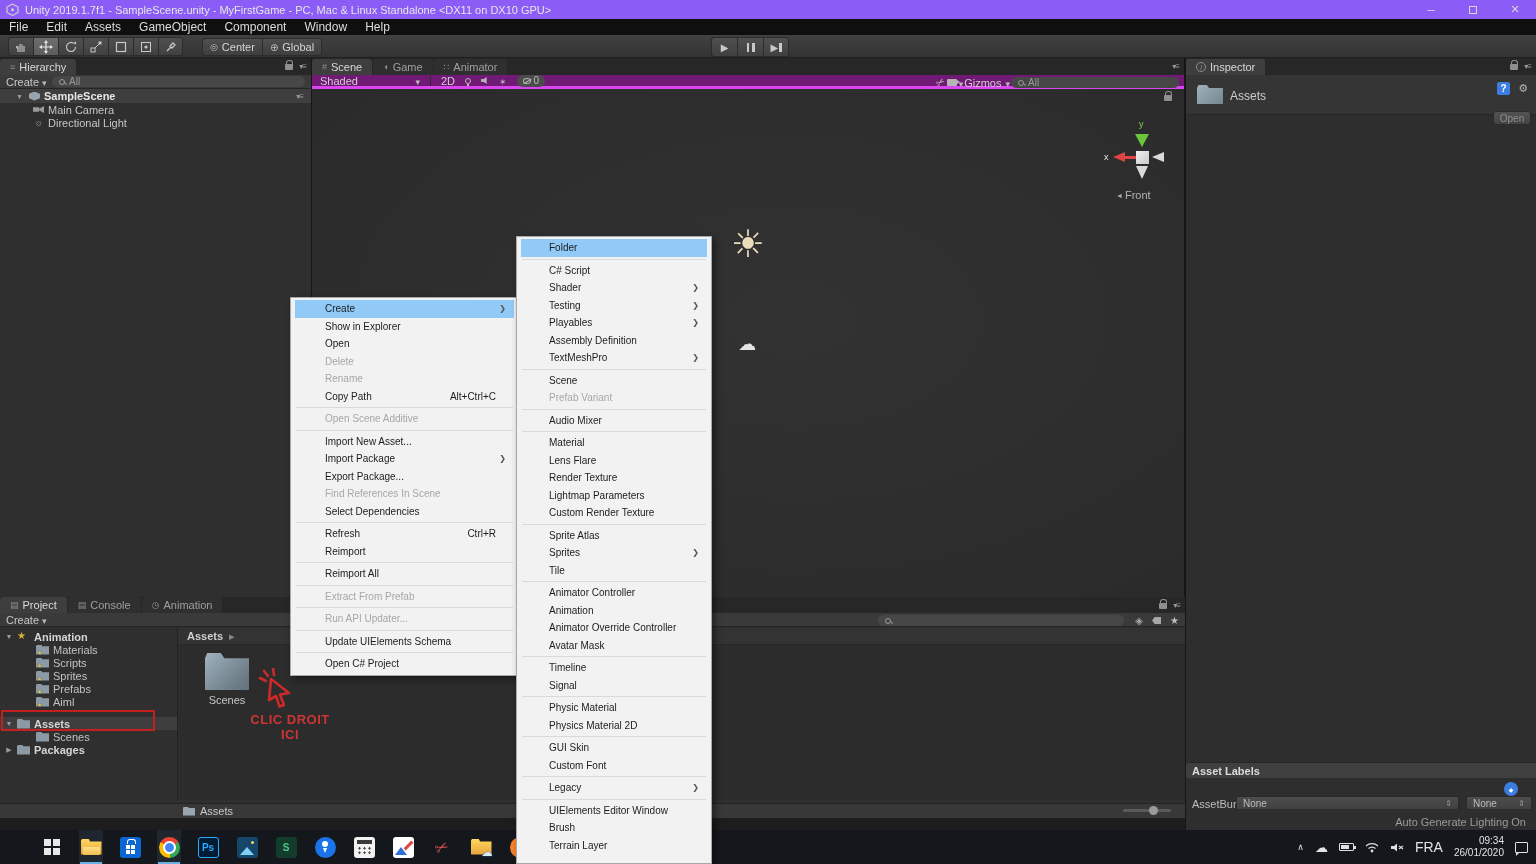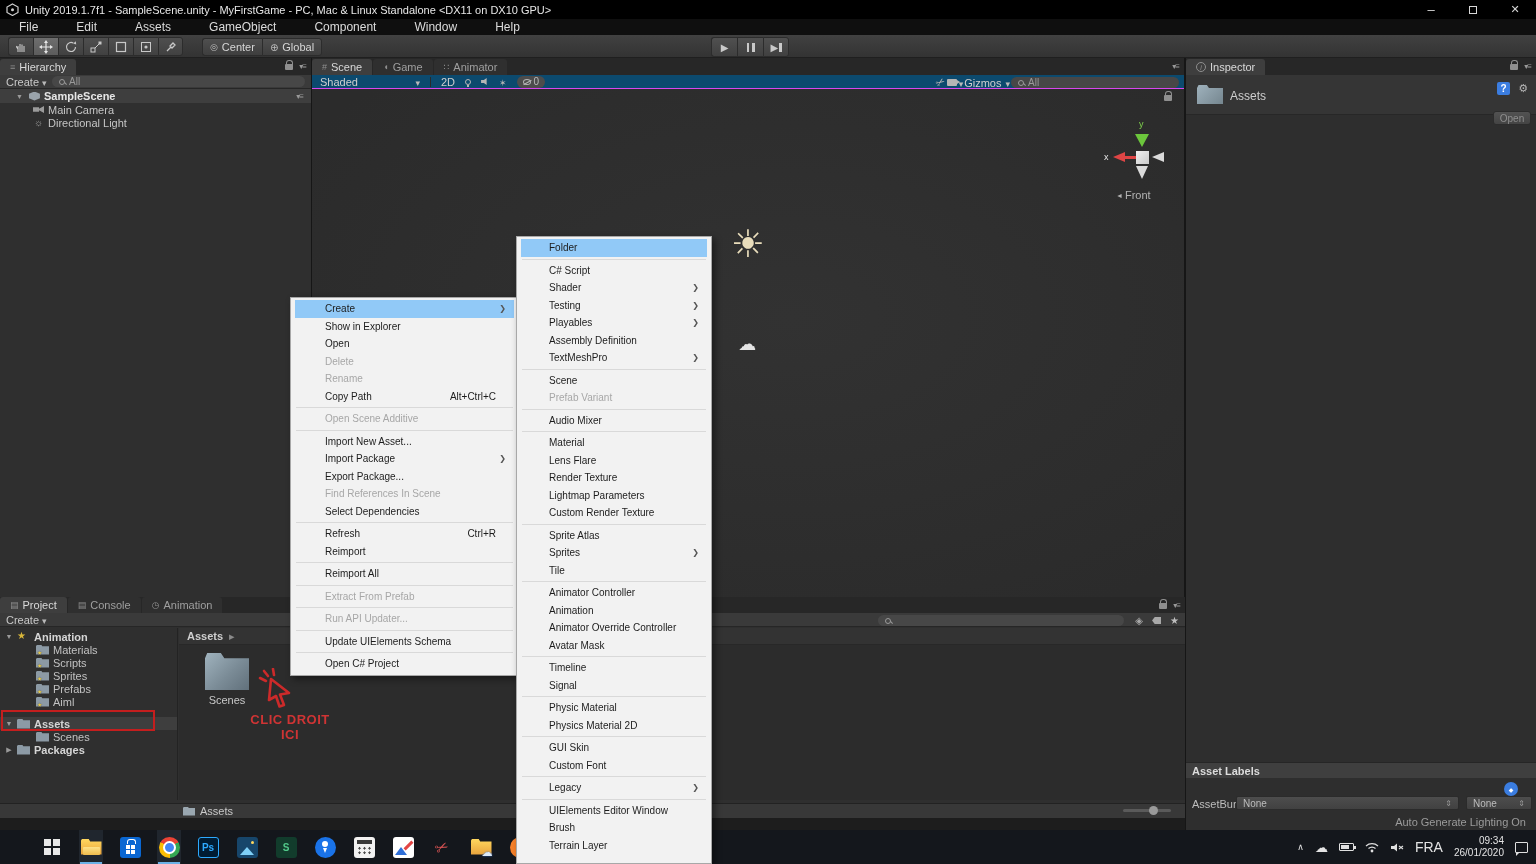--- a/index.html
+++ b/index.html
@@ -8,7 +8,7 @@
 #app{position:relative;width:1536px;height:864px;background:#1b1b1b;overflow:hidden}
 
 
-#titlebar{position:absolute;left:0;top:0;width:1536px;height:19px;background:#000000;
+#titlebar{position:absolute;left:0;top:0;width:1536px;height:19px;background:#8b5cf6;
   display:flex;align-items:center;color:#e6e6e6;font-size:11px}
 #titlebar .u-logo{margin:0 6px 0 6px;display:flex}
 .wc{position:absolute;right:0;top:0;height:19px;display:flex}

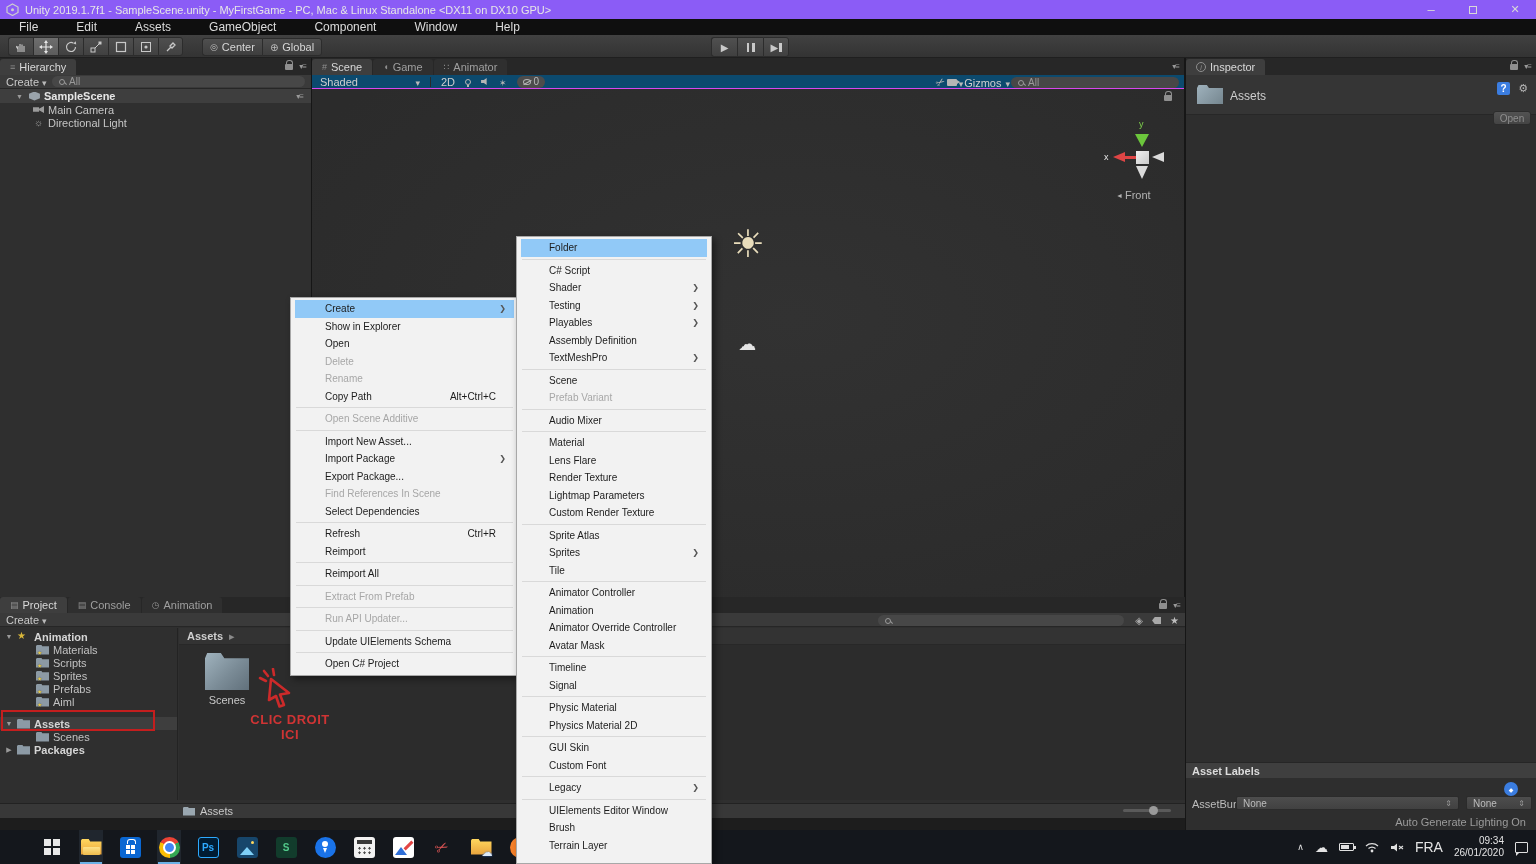--- a/index.html
+++ b/index.html
@@ -20,7 +20,7 @@
 
 #menubar{position:absolute;left:0;top:19px;width:1536px;height:16px;background:#0f0f0f;
   display:flex;align-items:center;color:#dcdcdc;font-size:12px}
-#menubar .mb-item{padding:0 19px;height:16px;display:flex;align-items:center}
+#menubar .mb-item{padding:0 9px;height:16px;display:flex;align-items:center}
 
 
 #toolbar{position:absolute;left:0;top:35px;width:1536px;height:23px;

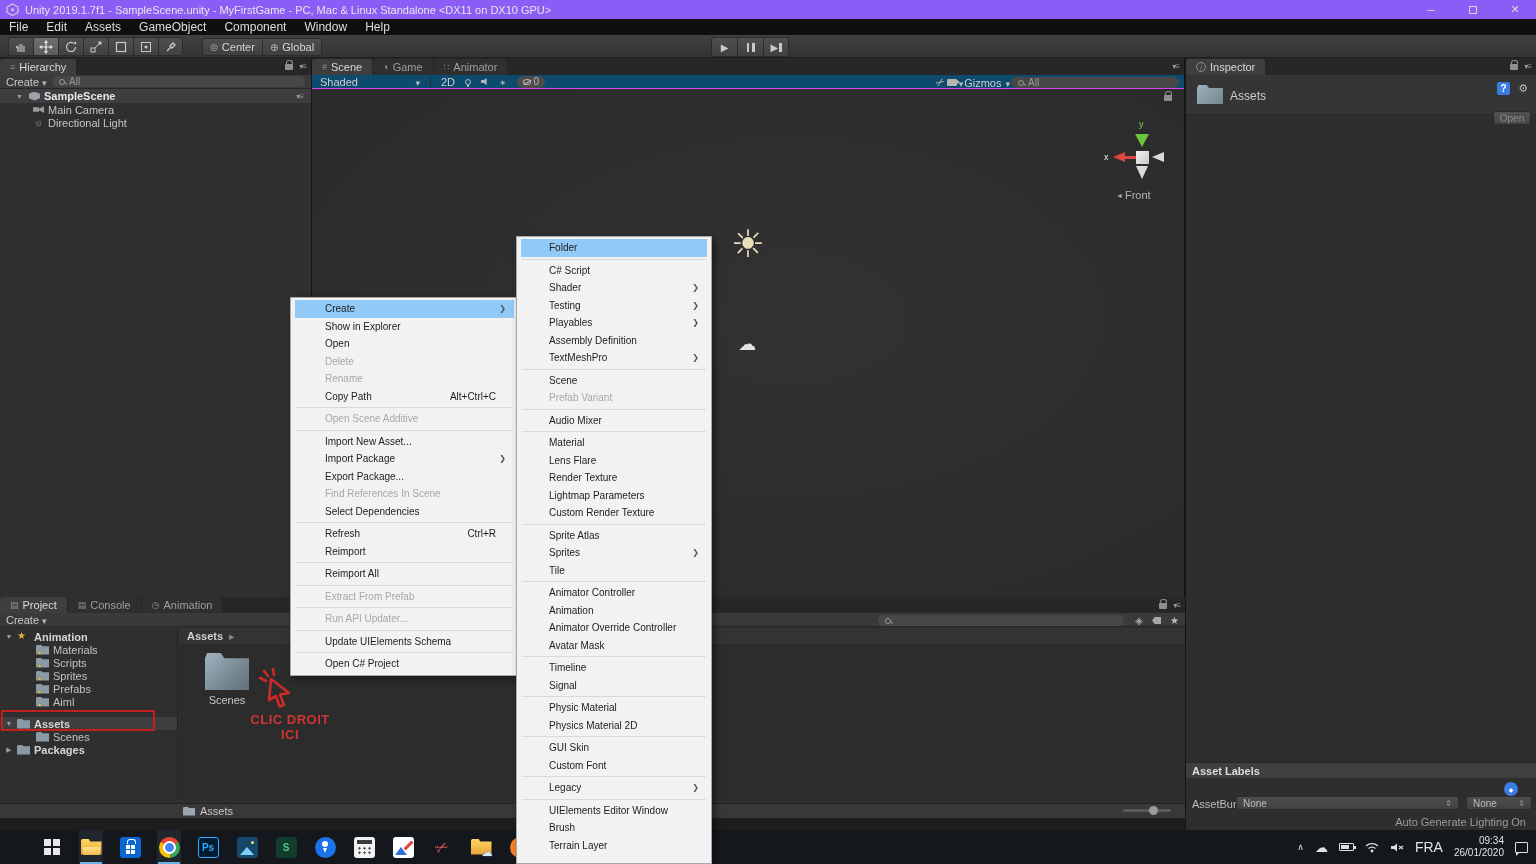--- a/index.html
+++ b/index.html
@@ -90,7 +90,7 @@
 
 
 #scene{position:absolute;left:312px;top:58px;width:873px;height:539px;background:#2e2e2e;border-right:1px solid #161616}
-#scene .svtoolbar{height:14px;background:#0c4a6e;border-bottom:1px solid #d946ef;display:flex;align-items:center;
+#scene .svtoolbar{height:14px;background:#701a75;border-bottom:3px solid #d946ef;display:flex;align-items:center;
   gap:10px;padding:0 8px;font-size:11px;color:#cfcfcf;position:relative}
 .sv-dd{display:flex;align-items:center;gap:14px}
 .sv-sep{width:1px;height:10px;background:#2a2a2a}

